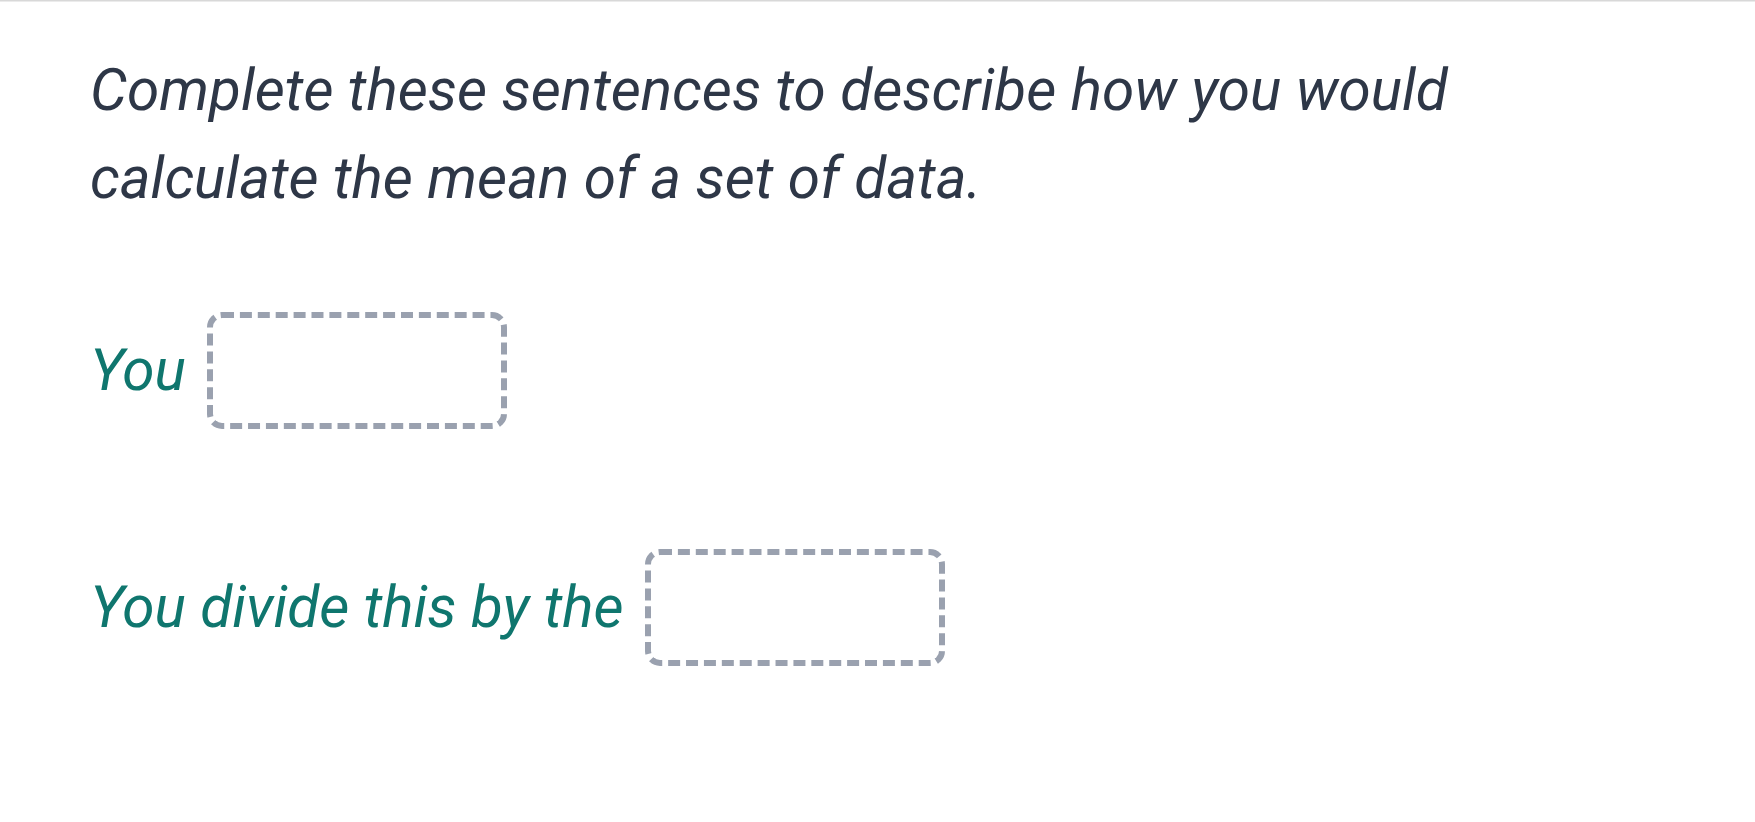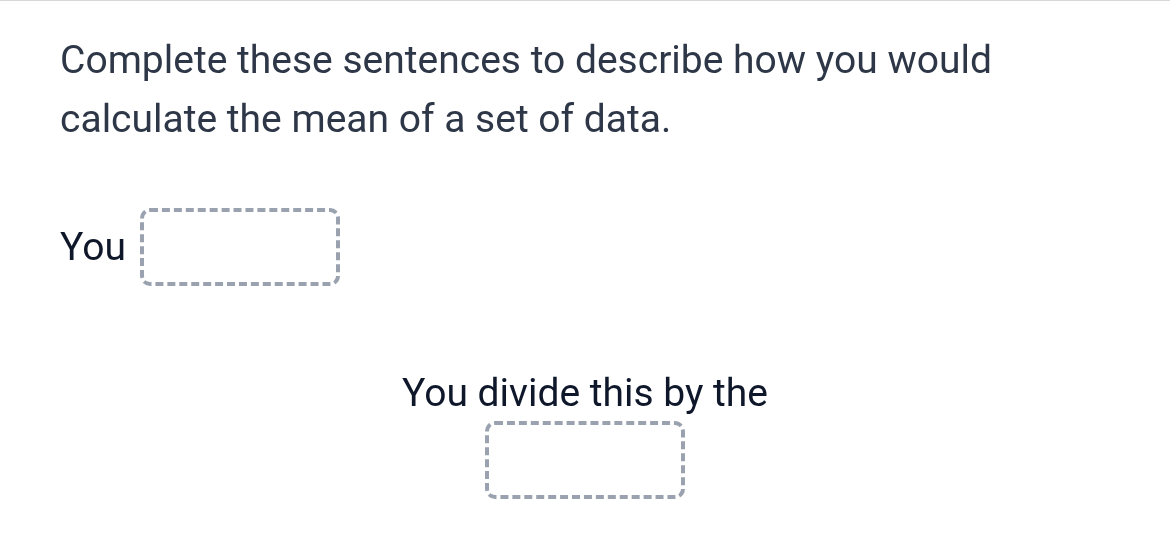--- a/index.html
+++ b/index.html
@@ -6,6 +6,7 @@
       margin: 0;
       padding: 0;
       box-sizing: border-box;
+      font-style: italic;
     }
     body {
       width: 1170px;

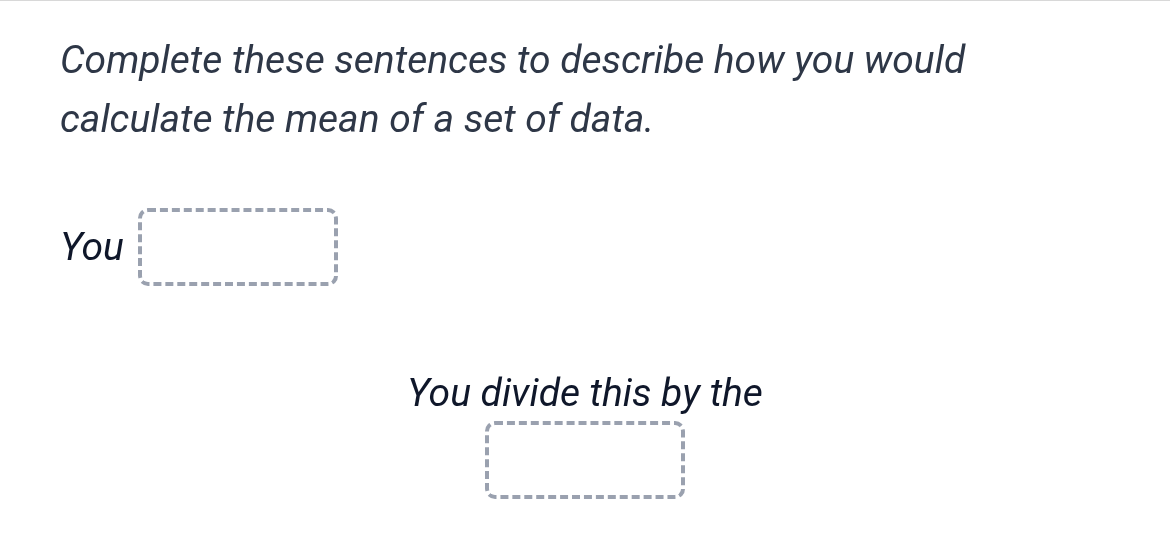--- a/index.html
+++ b/index.html
@@ -29,7 +29,7 @@
       align-items: center;
       font-size: 39px;
       line-height: 1.4;
-      color: #0f172a;
+      color: #0f766e;
       margin-bottom: 80px;
     }
     .sentence-row:last-of-type {

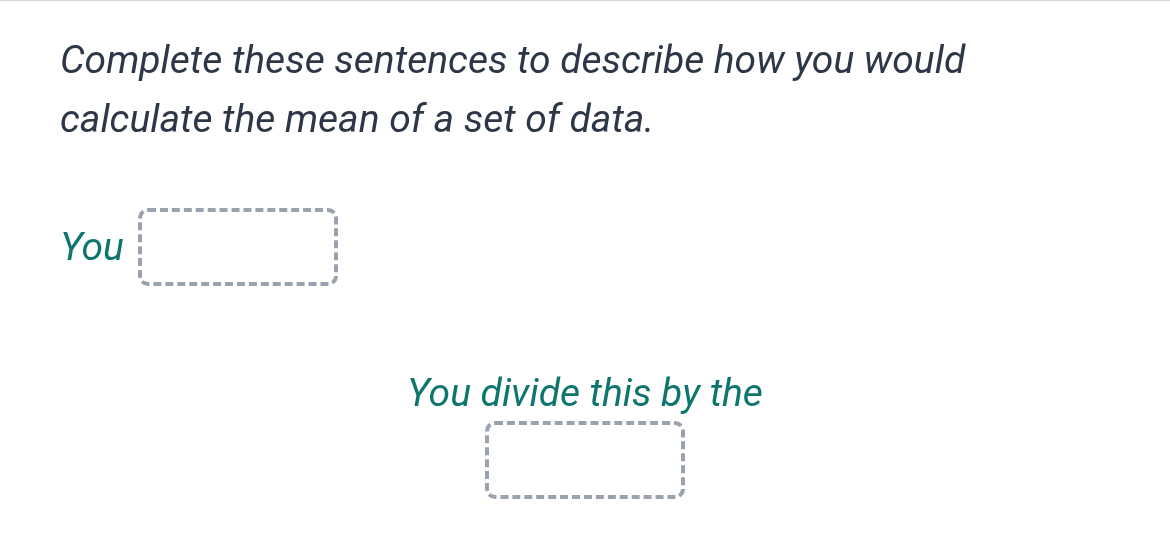--- a/index.html
+++ b/index.html
@@ -34,7 +34,6 @@
     }
     .sentence-row:last-of-type {
       margin-bottom: 0;
-      flex-direction: column;
     }
     .blank-box {
       display: inline-block;

